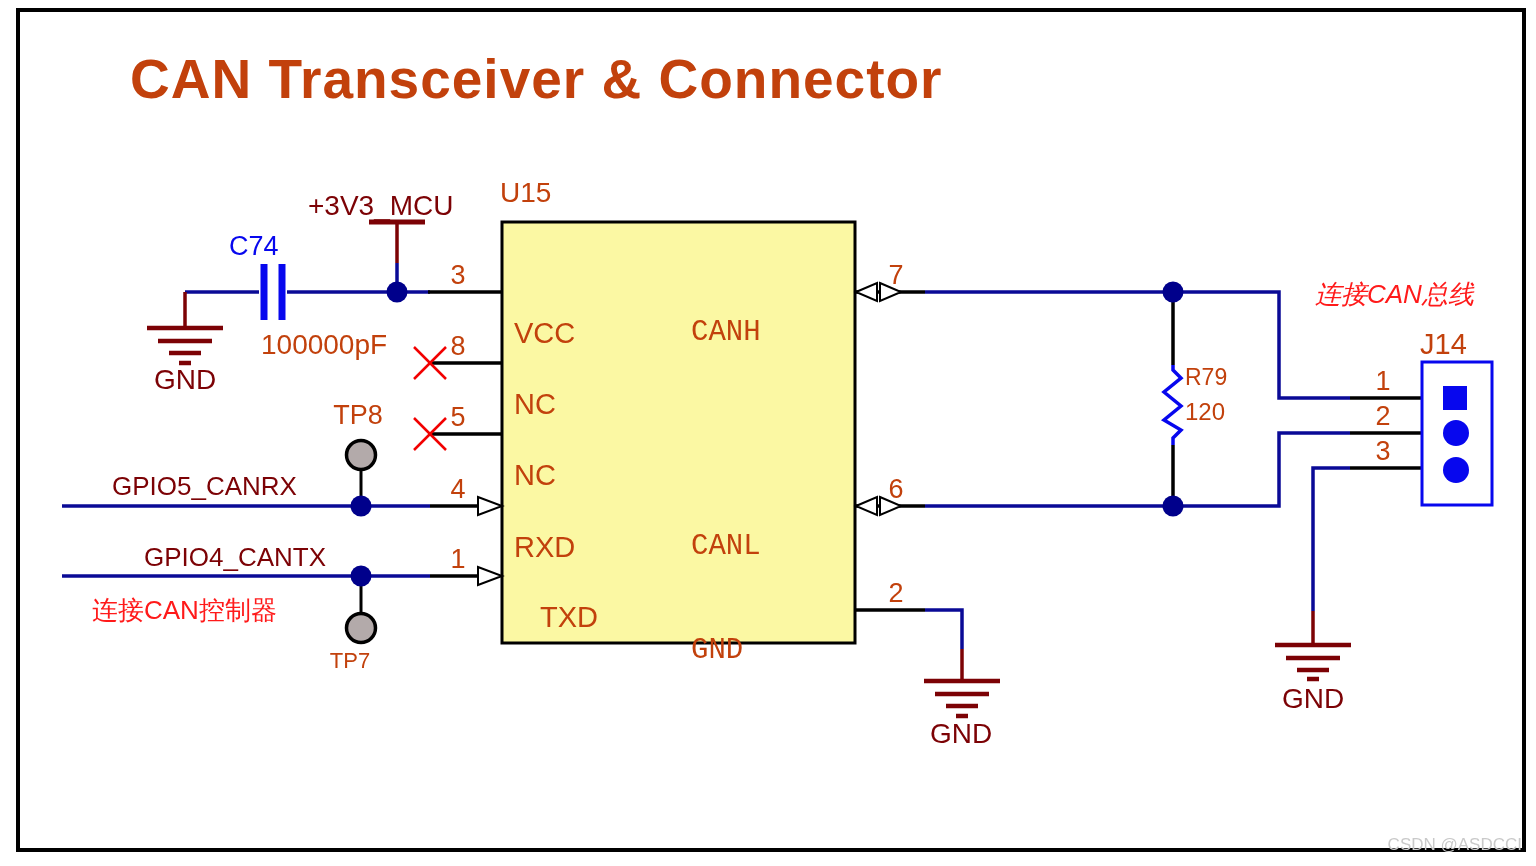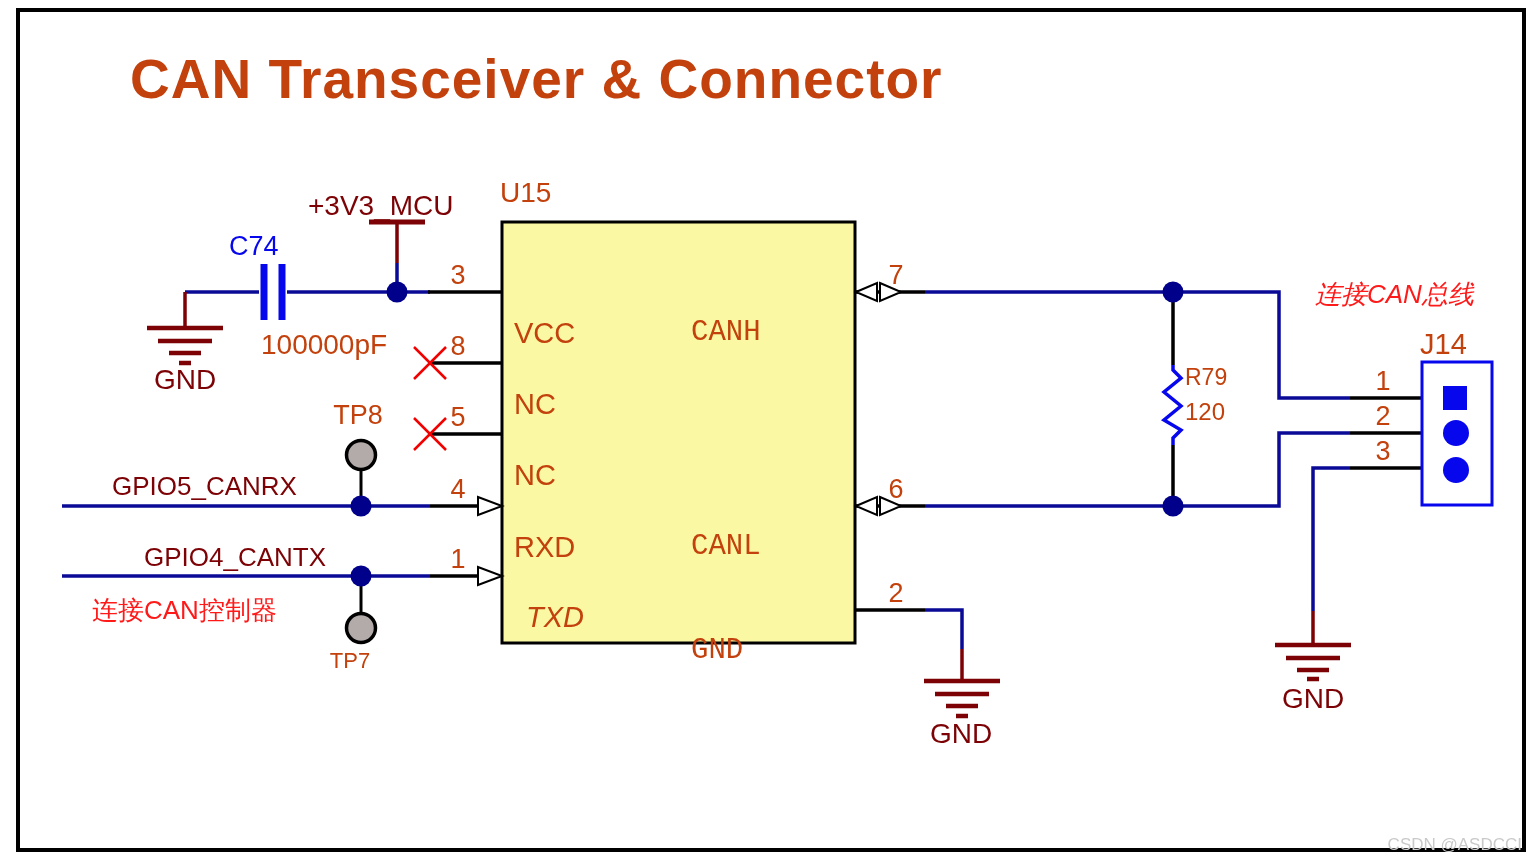--- a/index.html
+++ b/index.html
@@ -169,7 +169,7 @@
   <div class="t pinname" style="left:514px;top:349px;">NC</div>
   <div class="t pinname" style="left:514px;top:420px;">NC</div>
   <div class="t pinname" style="left:514px;top:492px;">RXD</div>
-  <div class="t pinname" style="left:526px;top:562px;font-style:italic;">TXD</div>
+  <div class="t pinname" style="left:540px;top:562px;">TXD</div>
   <div class="t pinname right-pin" style="left:691px;top:278px;">CANH</div>
   <div class="t pinname right-pin" style="left:691px;top:492px;">CANL</div>
   <div class="t pinname right-pin" style="left:691px;top:596px;">GND</div>

